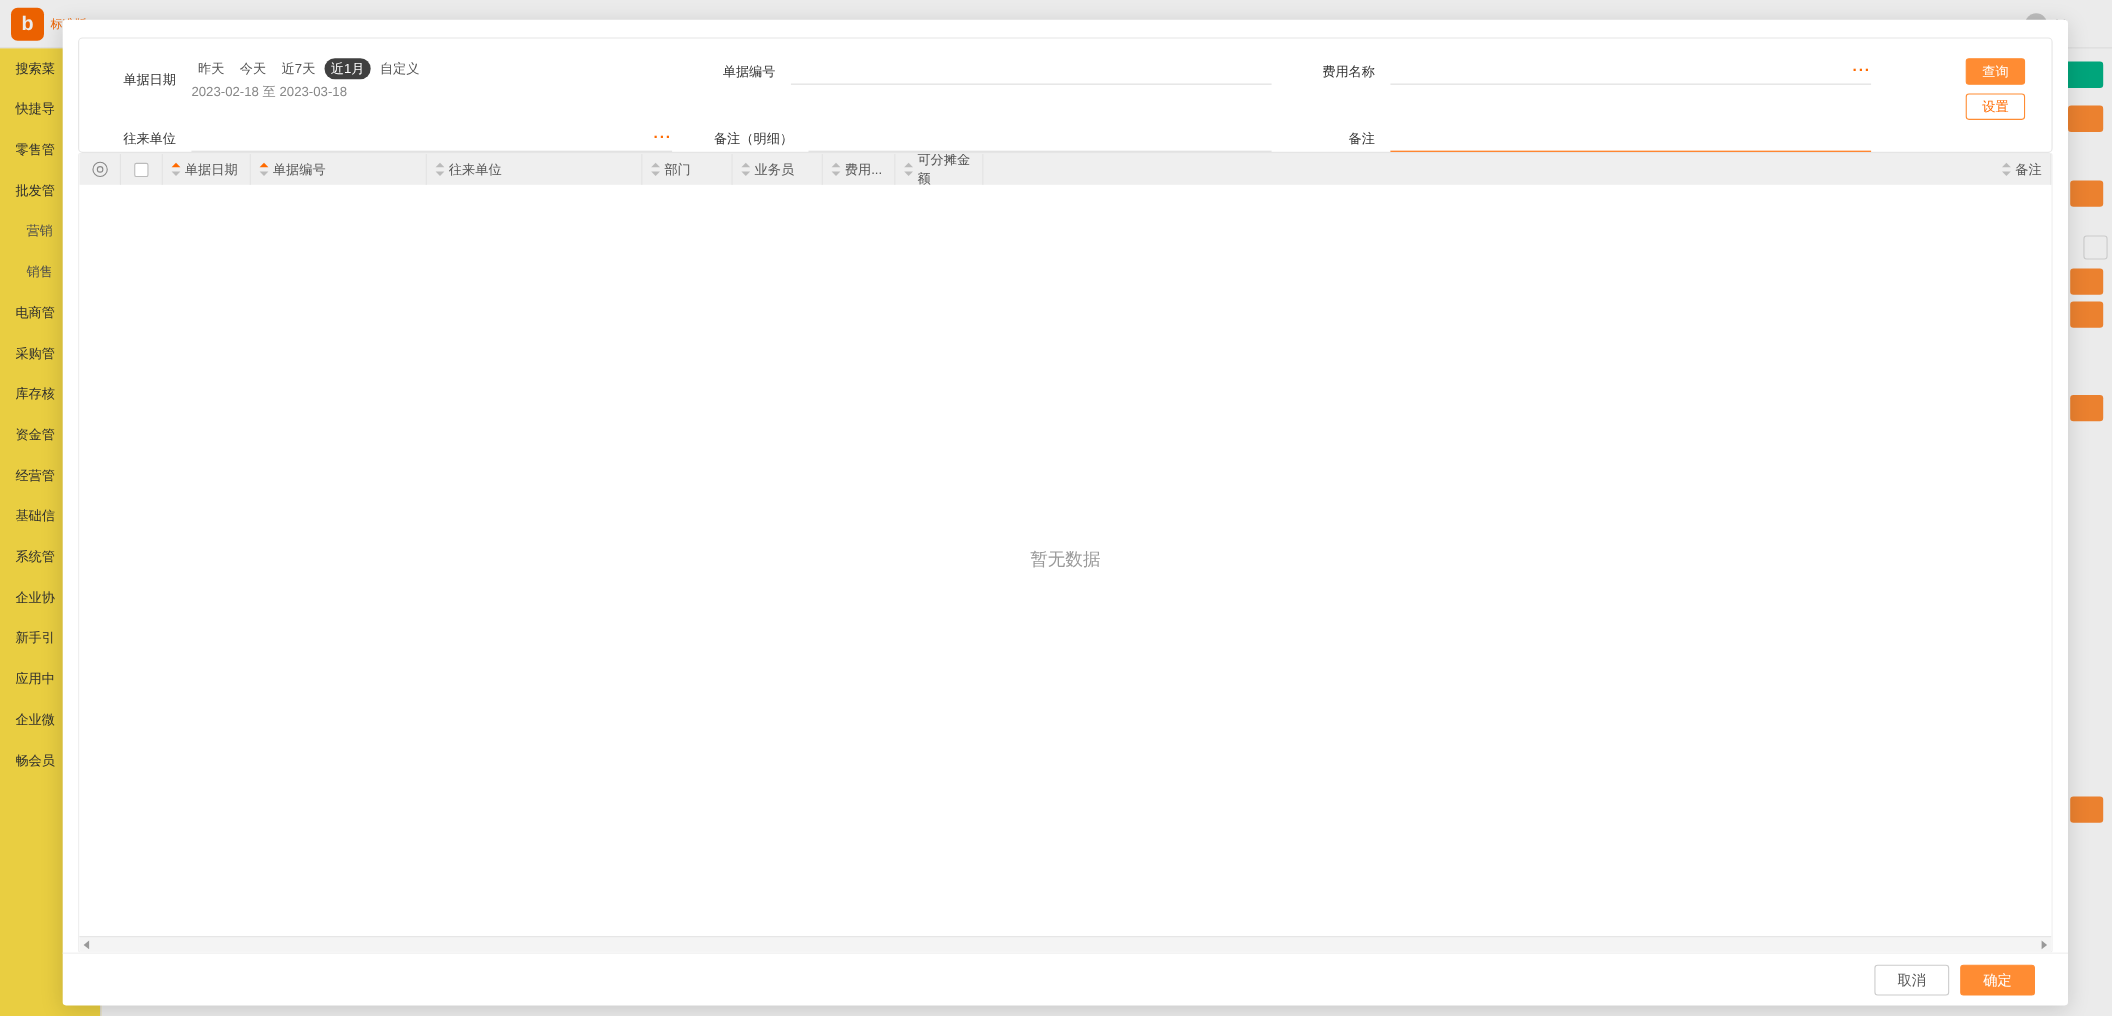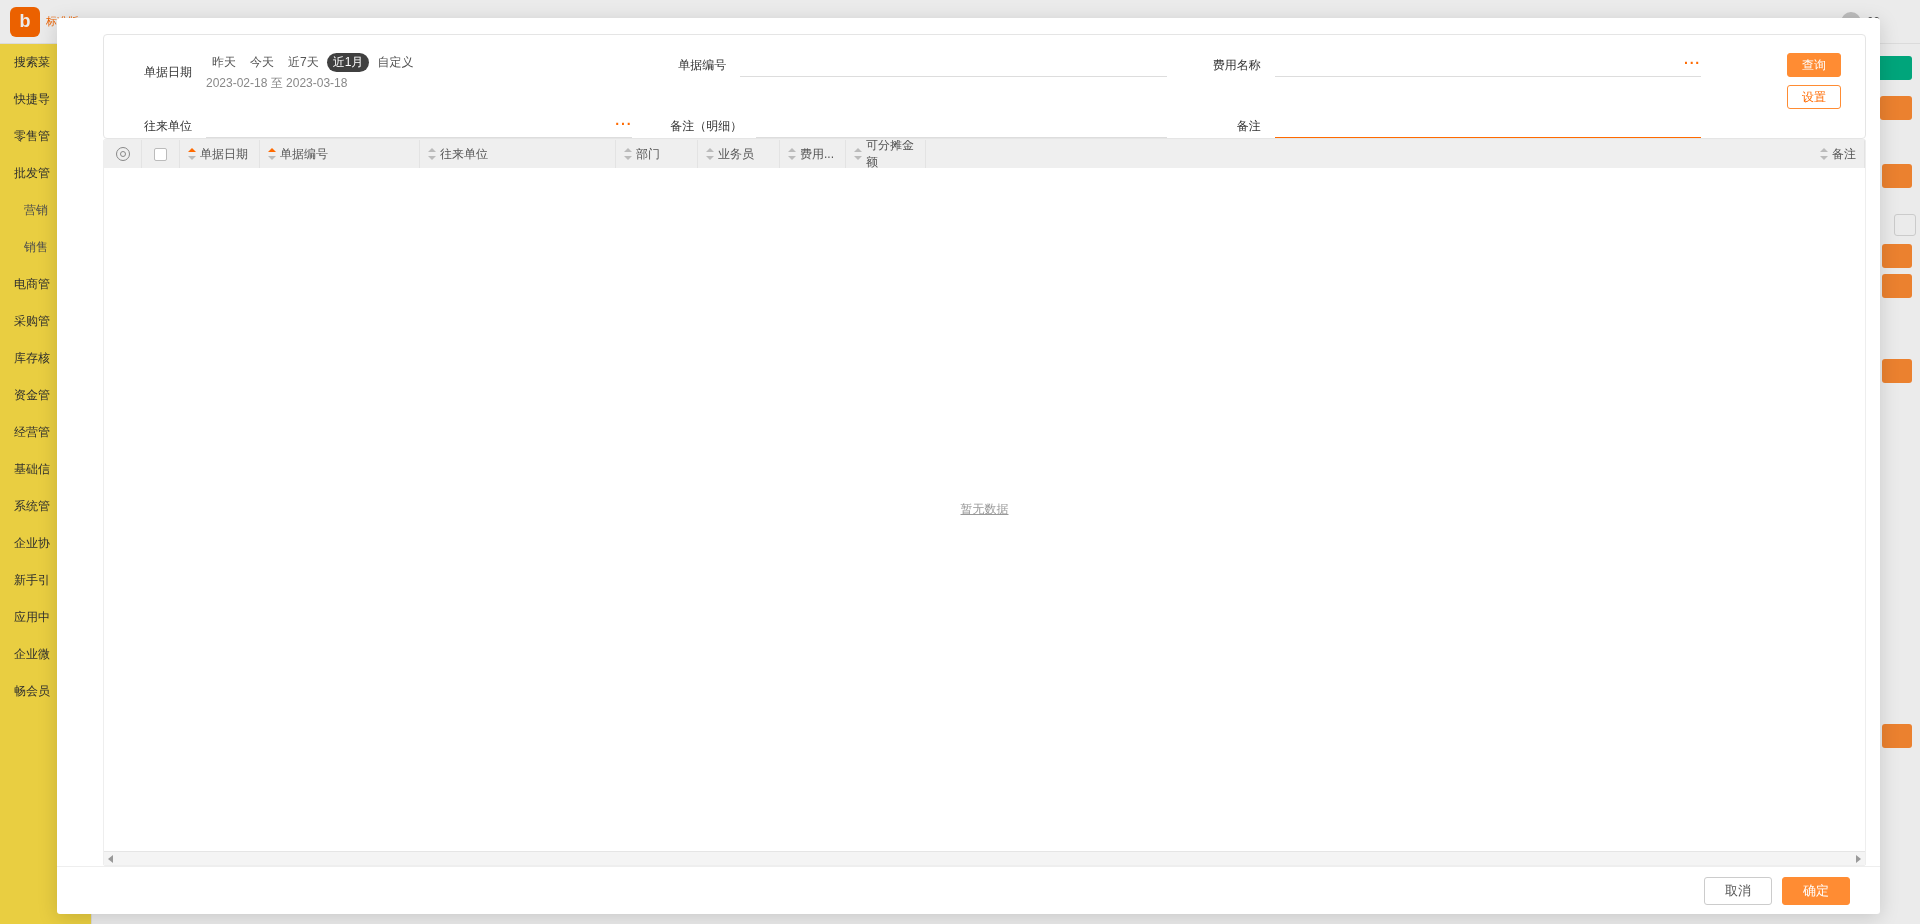--- a/index.html
+++ b/index.html
@@ -36,7 +36,7 @@
 .modal-close::before { transform: rotate(45deg); }
 .modal-close::after { transform: rotate(-45deg); }
 
-.modal-body { flex: 1; padding: 16px 14px 0 14px; overflow: hidden; display:flex; flex-direction:column;margin-left:32px; }
+.modal-body { flex: 1; padding: 16px 14px 0 14px; overflow: hidden; display:flex; flex-direction:column; }
 
 .search-panel { border: 1px solid #e5e5e5; border-radius: 4px; padding: 18px 24px 0 24px; position: relative; }
 .search-grid { display: grid; grid-template-columns: 1fr 1fr 1fr 110px; column-gap: 30px; row-gap: 22px; align-items: start; }

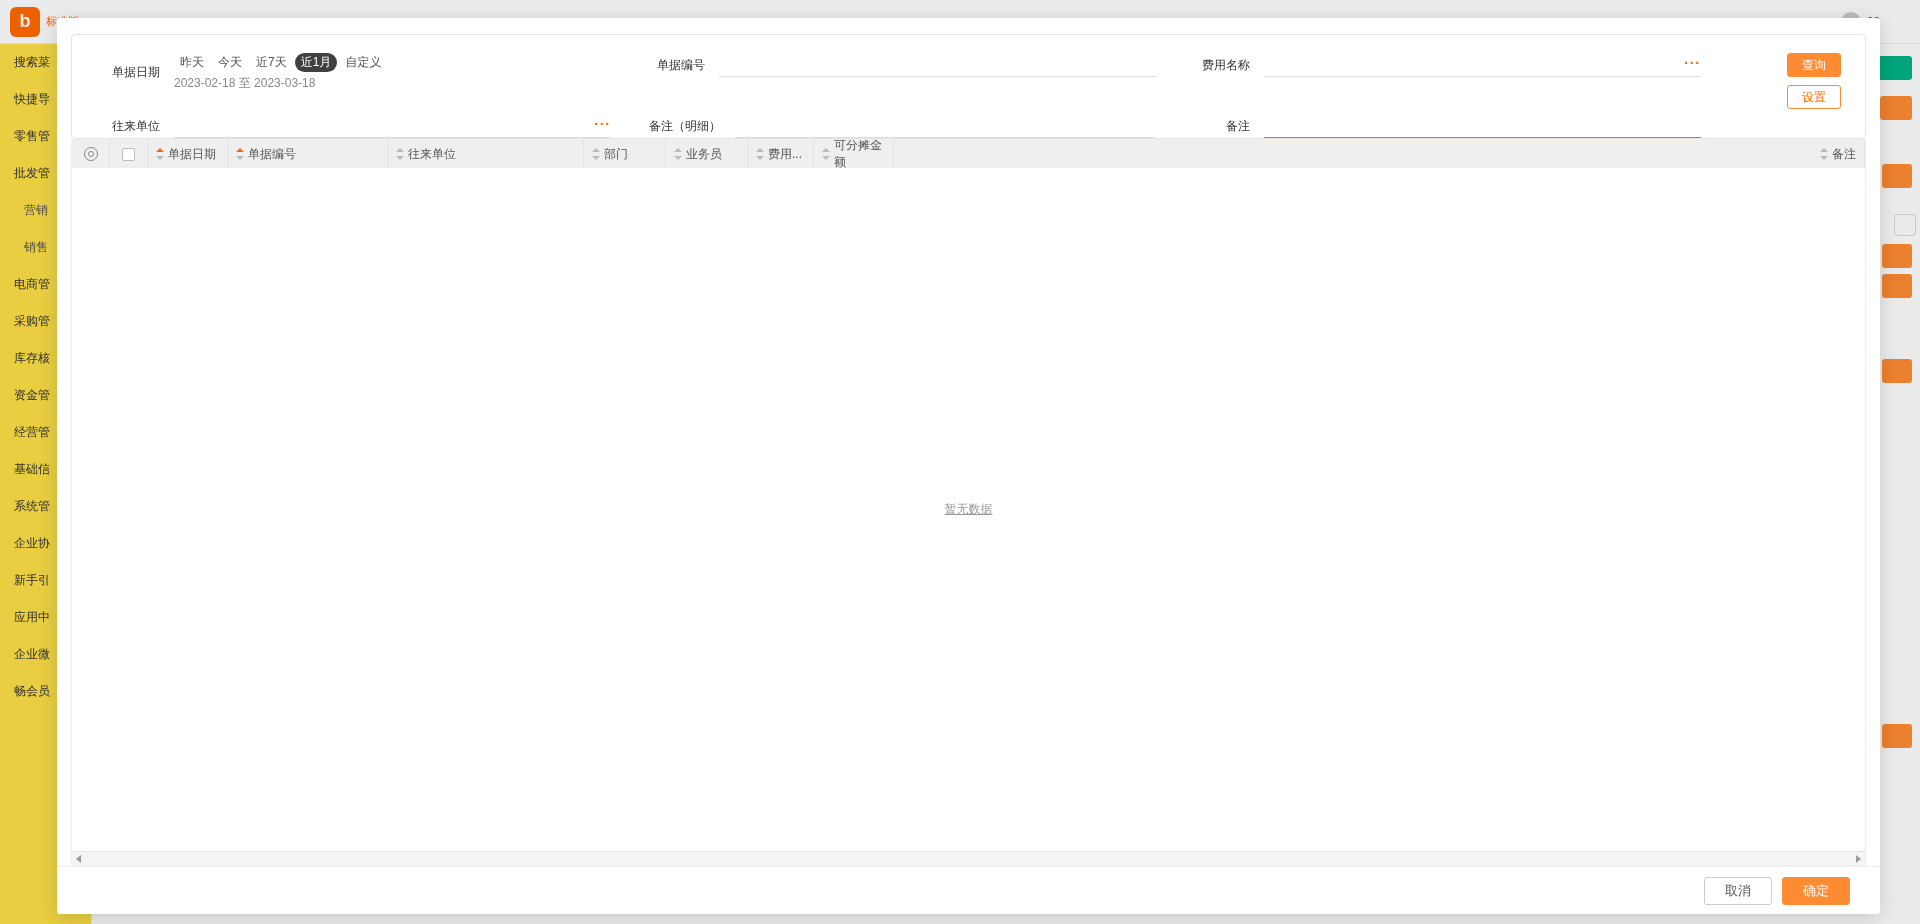--- a/index.html
+++ b/index.html
@@ -90,7 +90,7 @@
 .gear-icon::before { content:""; position:absolute; inset:3px; border:1.5px solid #888; border-radius:50%; }
 .chk { width:13px; height:13px; border:1px solid #bbb; border-radius:2px; background:#fff; }
 
-.tbody { flex:1; display:flex; align-items:center; justify-content:center; color:#999; font-size:12px;text-decoration:underline; }
+.tbody { flex:1; display:flex; align-items:center; justify-content:center; color:#999; font-size:16px; }
 
 .hscroll { height: 14px; background: #f4f4f4; border-top:1px solid #e5e5e5; position: relative; }
 .hscroll::before, .hscroll::after { content:""; position:absolute; top:3px; width:0; height:0; border-top:4px solid transparent; border-bottom:4px solid transparent; }

